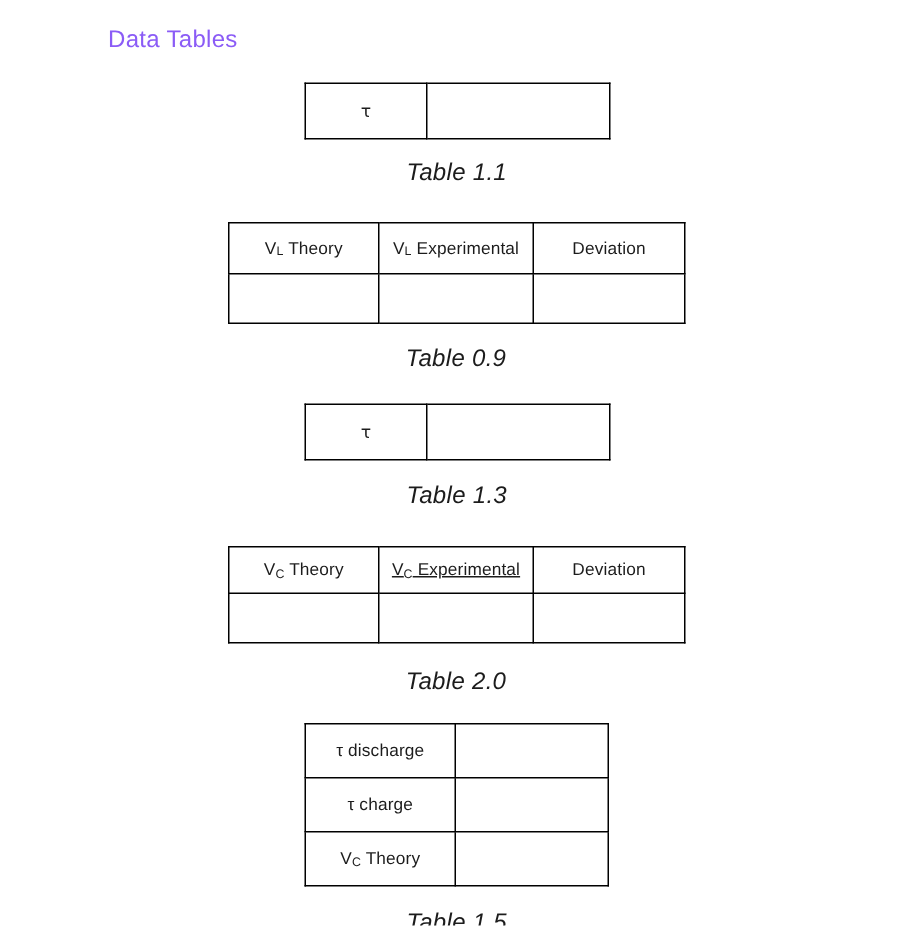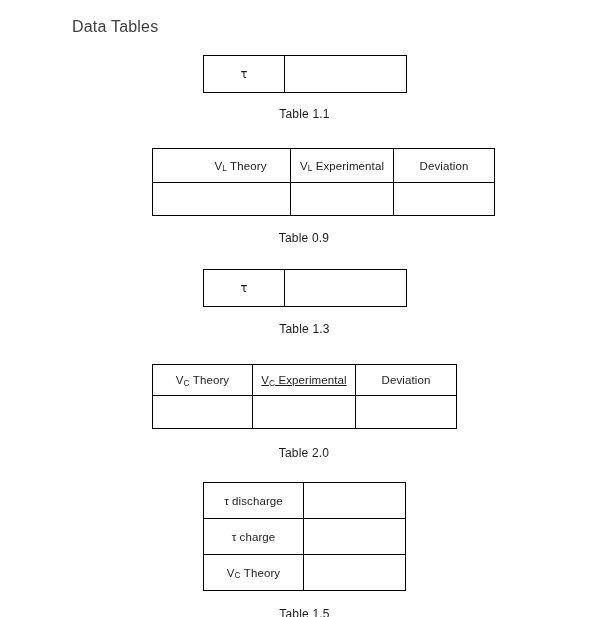--- a/index.html
+++ b/index.html
@@ -23,7 +23,7 @@
     font-size: 16px;
     font-weight: 400;
     letter-spacing: 0.2px;
-    color: #404040;
+    color: #8b5cf6;
     white-space: nowrap;
   }
 

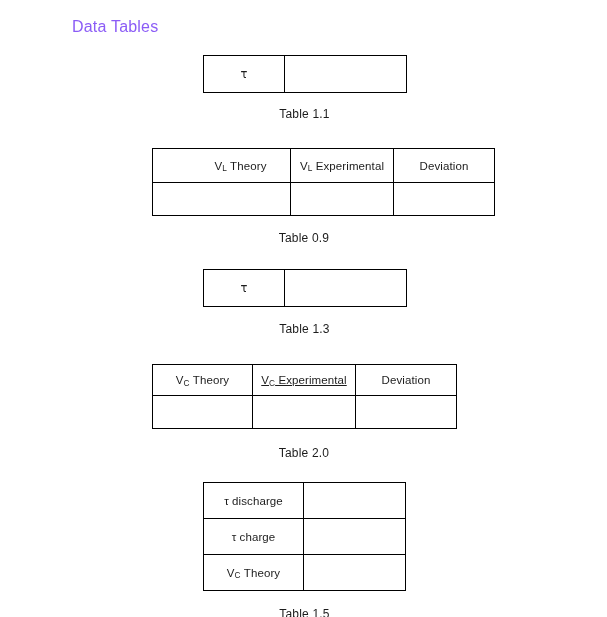--- a/index.html
+++ b/index.html
@@ -52,11 +52,12 @@
   }
 
   .caption {
-    font-size: 12px;
+    font-size: 16px;
     color: #1c1c1c;
     text-align: center;
     letter-spacing: 0.2px;
     white-space: nowrap;
+    font-style: italic;
   }
 
   

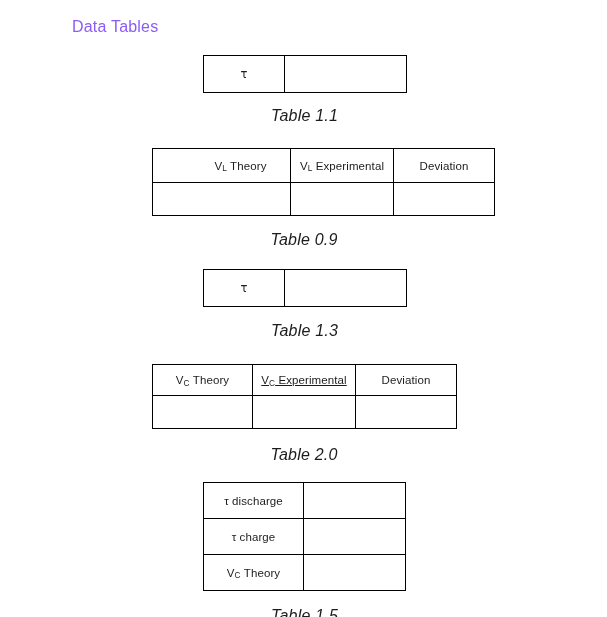--- a/index.html
+++ b/index.html
@@ -68,7 +68,7 @@
 
   
   #block-t12 { left: 152px; top: 148px; }
-  #block-t12 td.c0 { width: 99px; padding-left: 38px; }
+  #block-t12 td.c0 { width: 99px; }
   #block-t12 td.c1 { width: 102px; }
   #block-t12 td.c2 { width: 100px; }
   #block-t12 tr.header-row td { height: 33px; }

